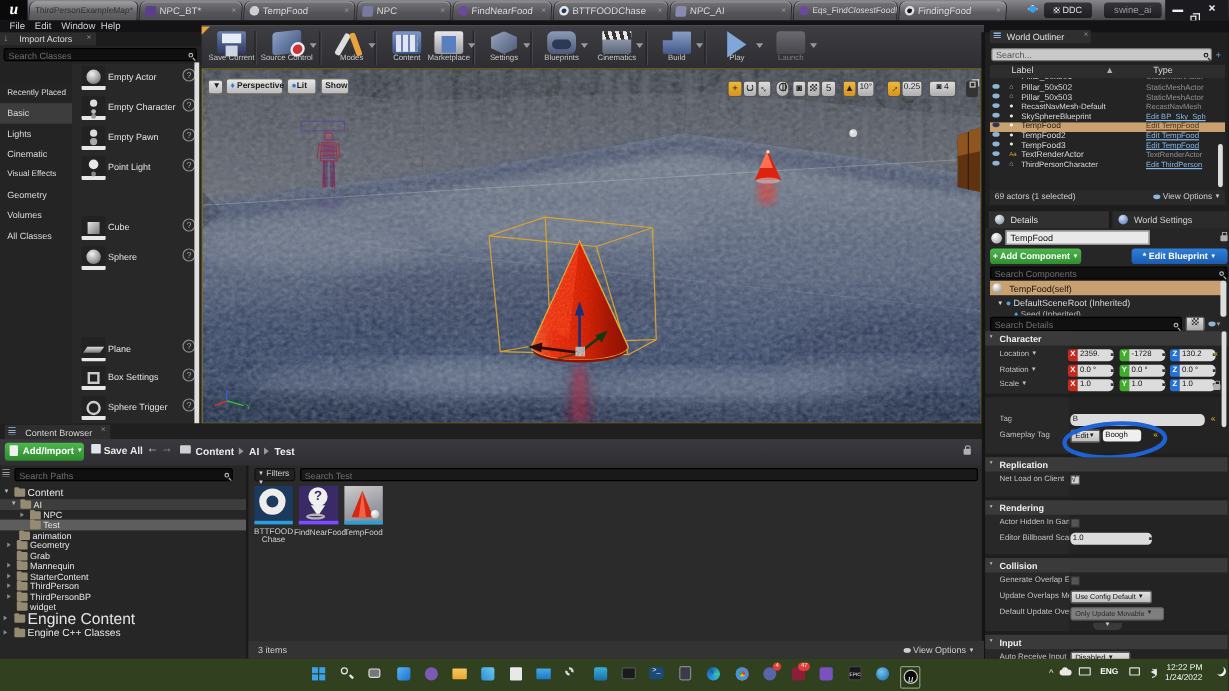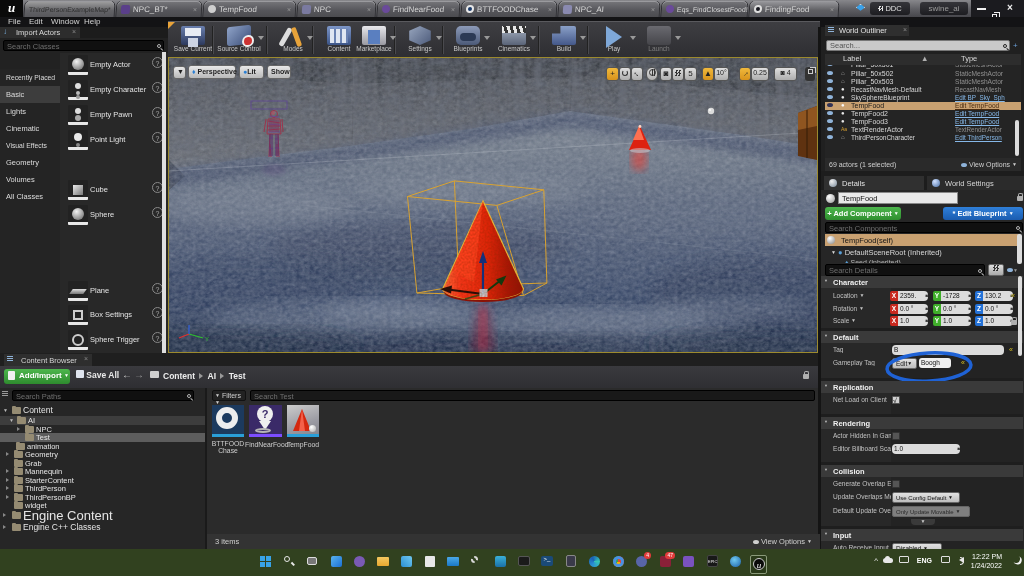--- a/index.html
+++ b/index.html
@@ -621,7 +621,6 @@
           <div class="abs" style="left:0;top:138px;width:202px;height:3px;background:#1e1e1e;"></div>
           <div class="abs" style="left:0;top:186px;width:202px;height:3px;background:#1e1e1e;"></div>
           <div class="abs" style="left:0;top:250px;width:202px;height:3px;background:#1e1e1e;"></div>
-          <div class="dhdr" style="top:55px;">Default</div>
       <div class="drow" style="top:68px;">
             <span class="dlab">Tag</span>
         <span class="nf" style="left:71px;width:112px;border-radius:4px;">B</span>

